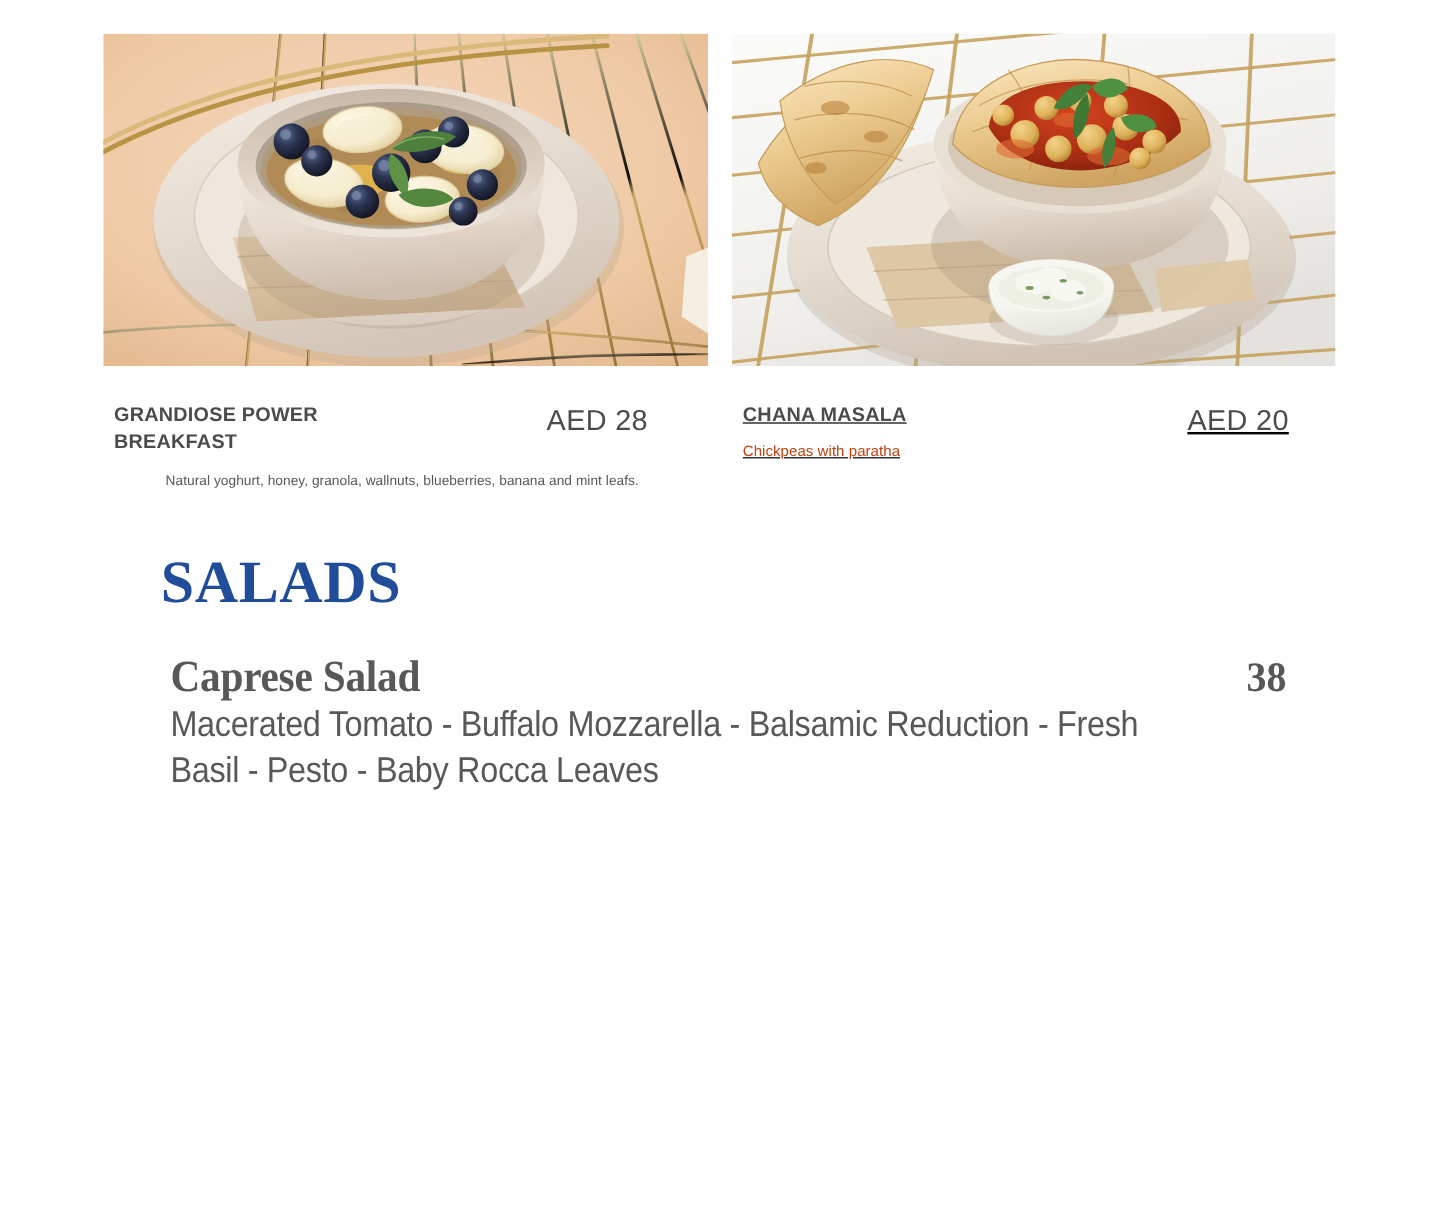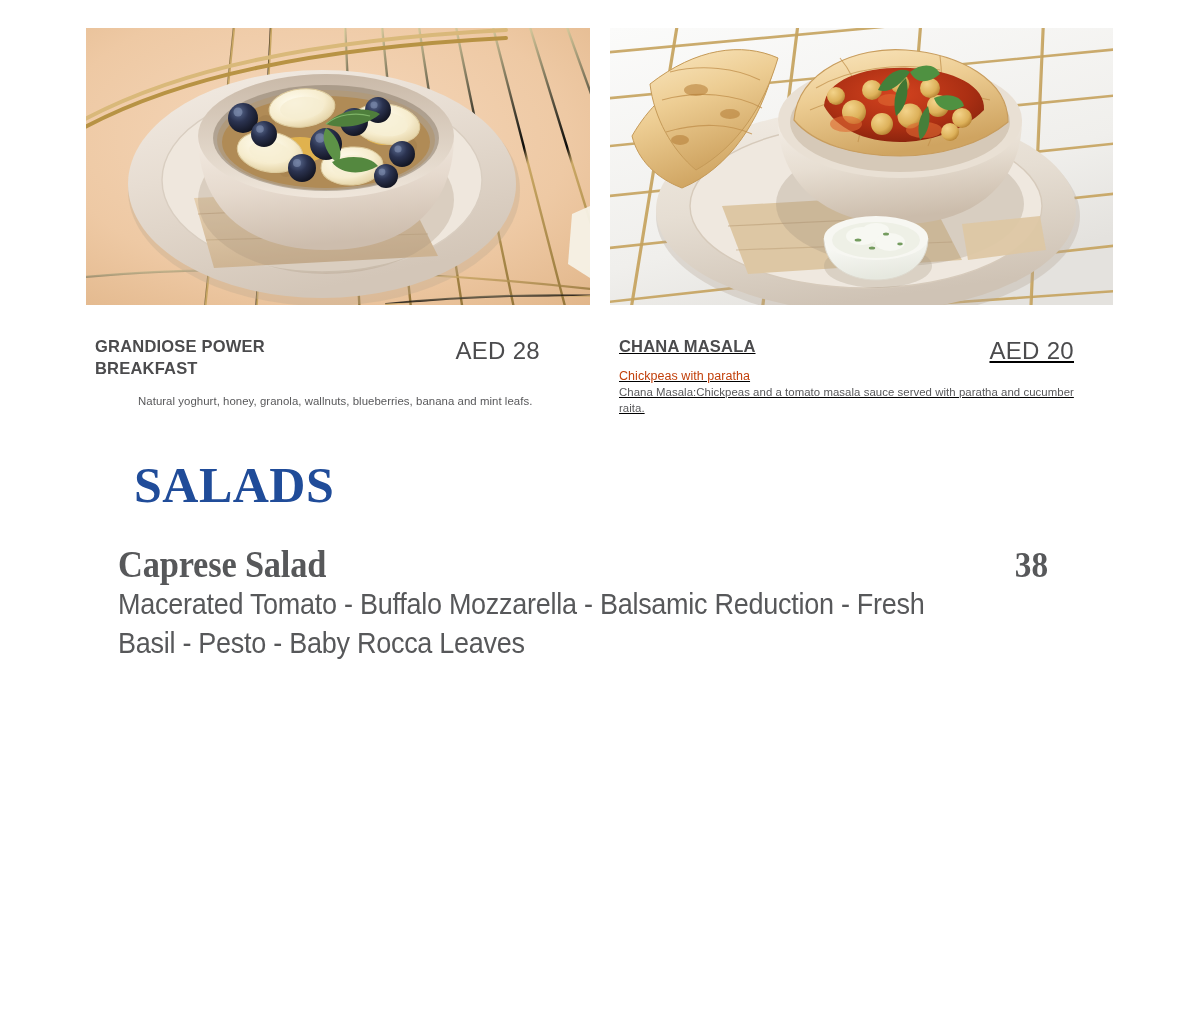--- a/index.html
+++ b/index.html
@@ -481,7 +481,6 @@
     <div class="item-price-up">AED 20</div>
   </div>
   <div class="desc-lead">Chickpeas with paratha</div>
-  <div class="desc-small">Chana Masala:Chickpeas and a tomato masala sauce served with paratha and cucumber raita.</div>
 </div>
 
 <div class="section-head">SALADS</div>

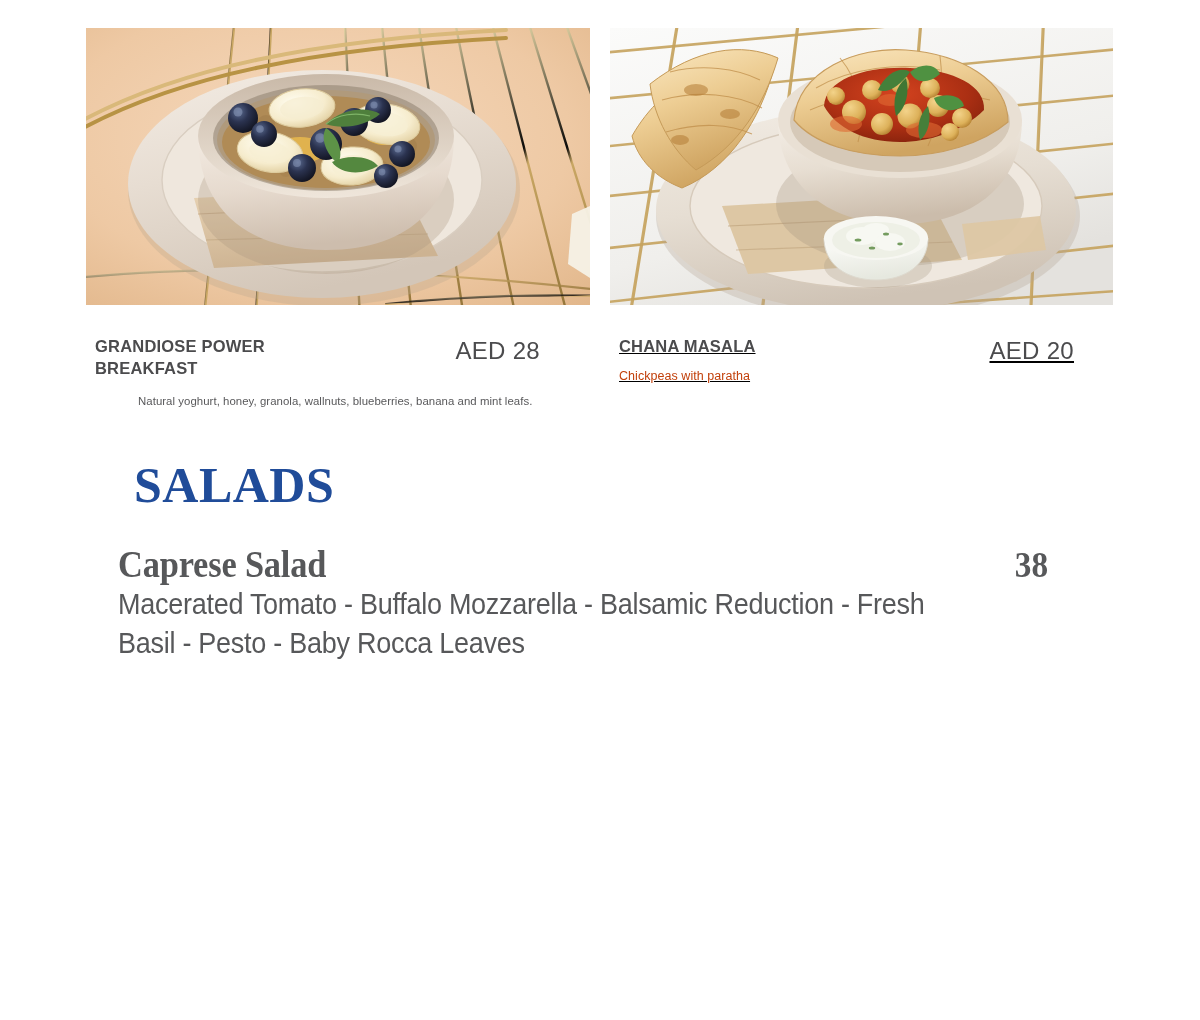--- a/index.html
+++ b/index.html
@@ -94,7 +94,7 @@
   
   .menu-list {
     position: absolute;
-    left: 118px;
+    left: 142px;
     top: 545px;
     width: 930px;
   }

